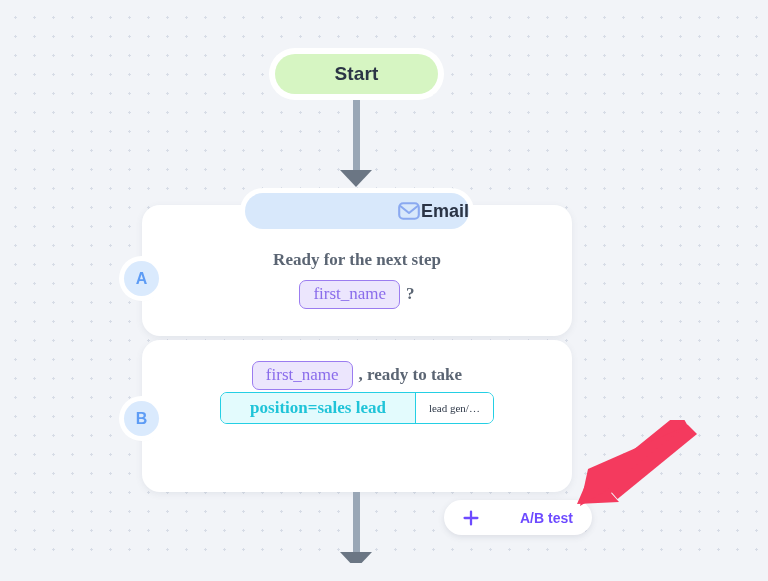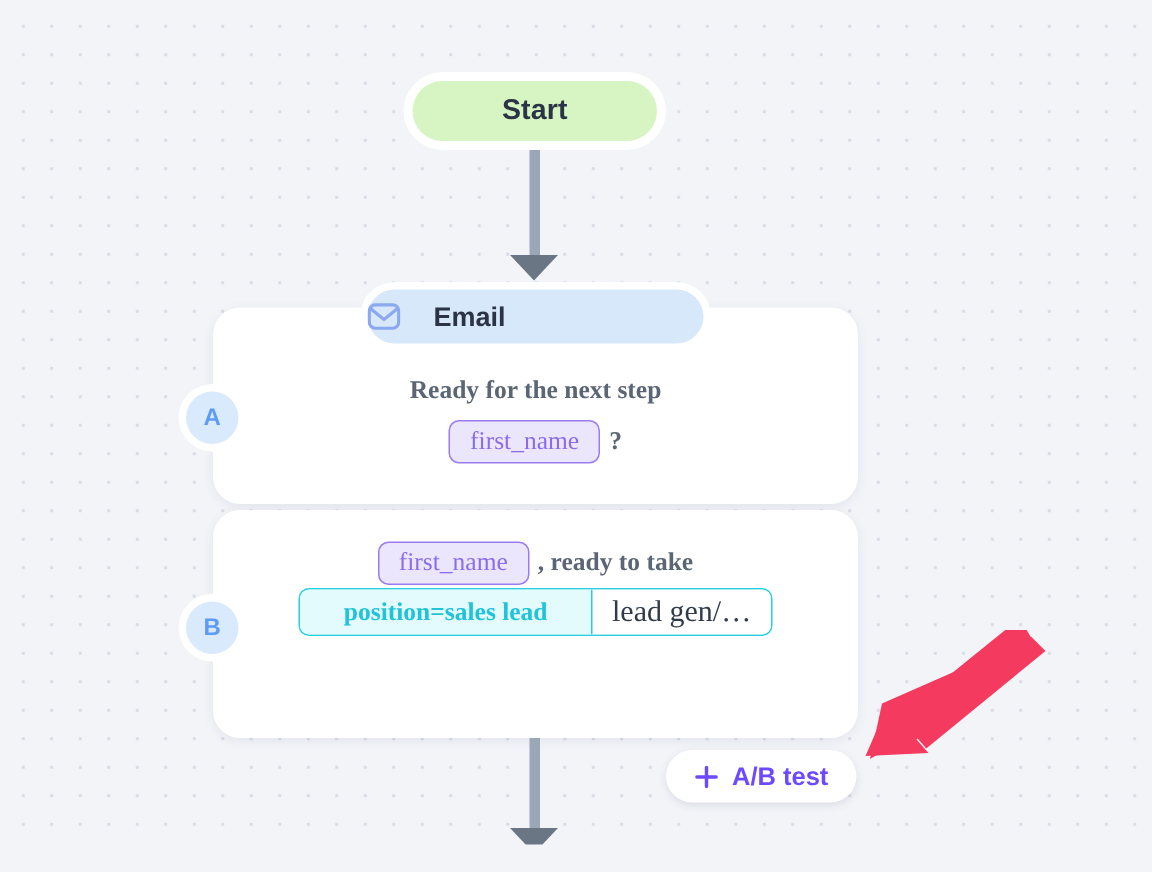--- a/index.html
+++ b/index.html
@@ -84,8 +84,8 @@
     background: #d8e8fb;
     display: flex;
     align-items: center;
-    justify-content: flex-start;
-    gap: 22px;
+    justify-content: flex-end;
+    gap: 1px;
     box-shadow: 0 0 0 5px #ffffff;
     box-sizing: border-box;
     z-index: 6;

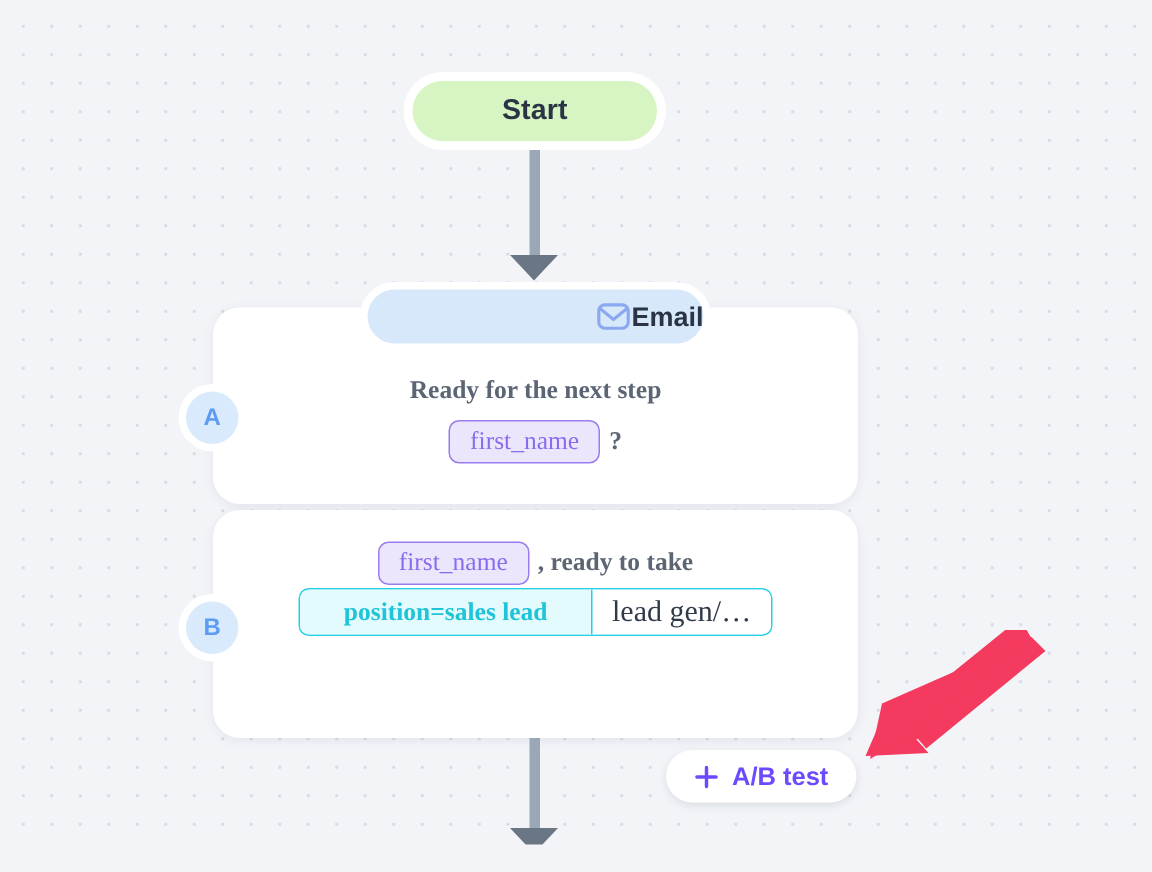--- a/index.html
+++ b/index.html
@@ -177,7 +177,7 @@
     padding: 0 13px;
     background: #ffffff;
     color: #303a49;
-    font-size: 20px;
+    font-size: 11px;
     font-weight: normal;
     border-left: 1.8px solid #24cfe4;
   }

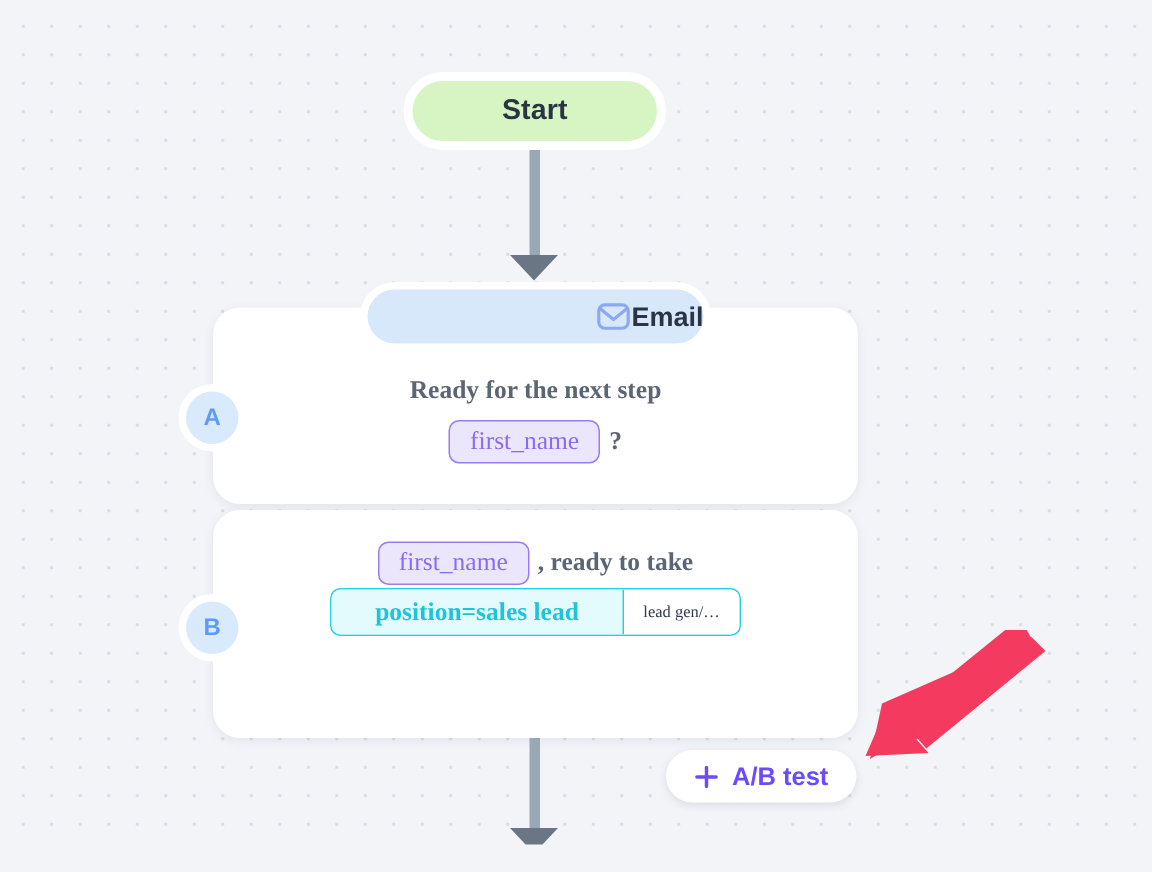--- a/index.html
+++ b/index.html
@@ -218,10 +218,11 @@
     z-index: 9;
   }
   #ab-test-button .btn-label {
-    font-size: 17px;
+    font-size: 14px;
     font-weight: bold;
     color: #6d4aff;
     white-space: nowrap;
+    margin-left: 32px;
   }
   .plus-icon { display: block; }
 

